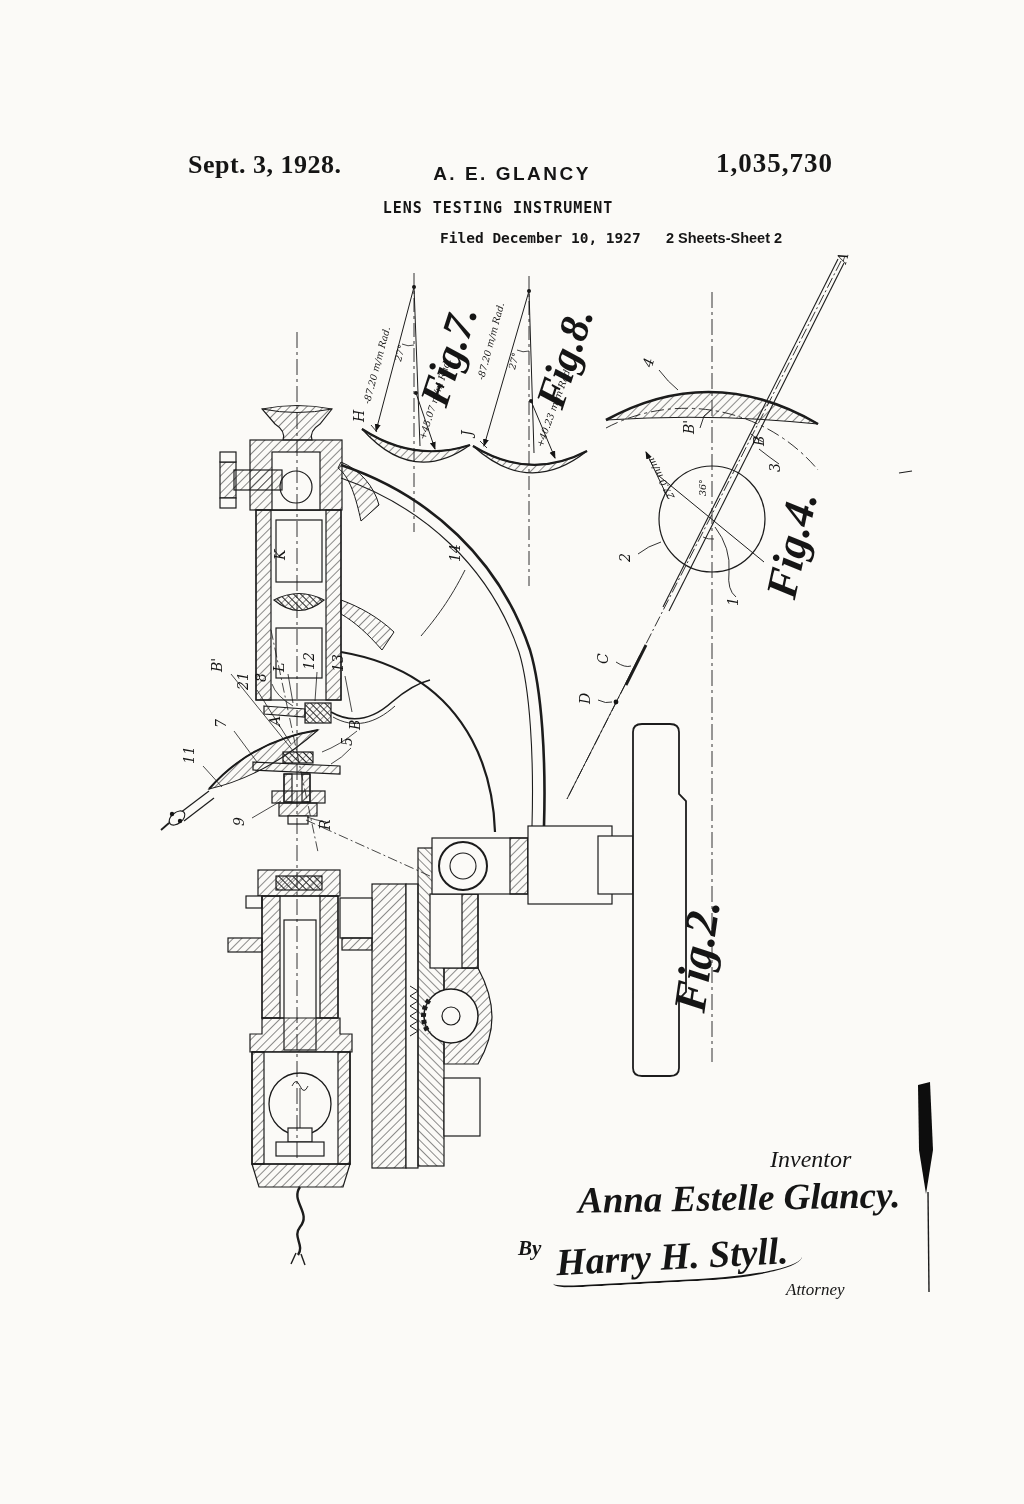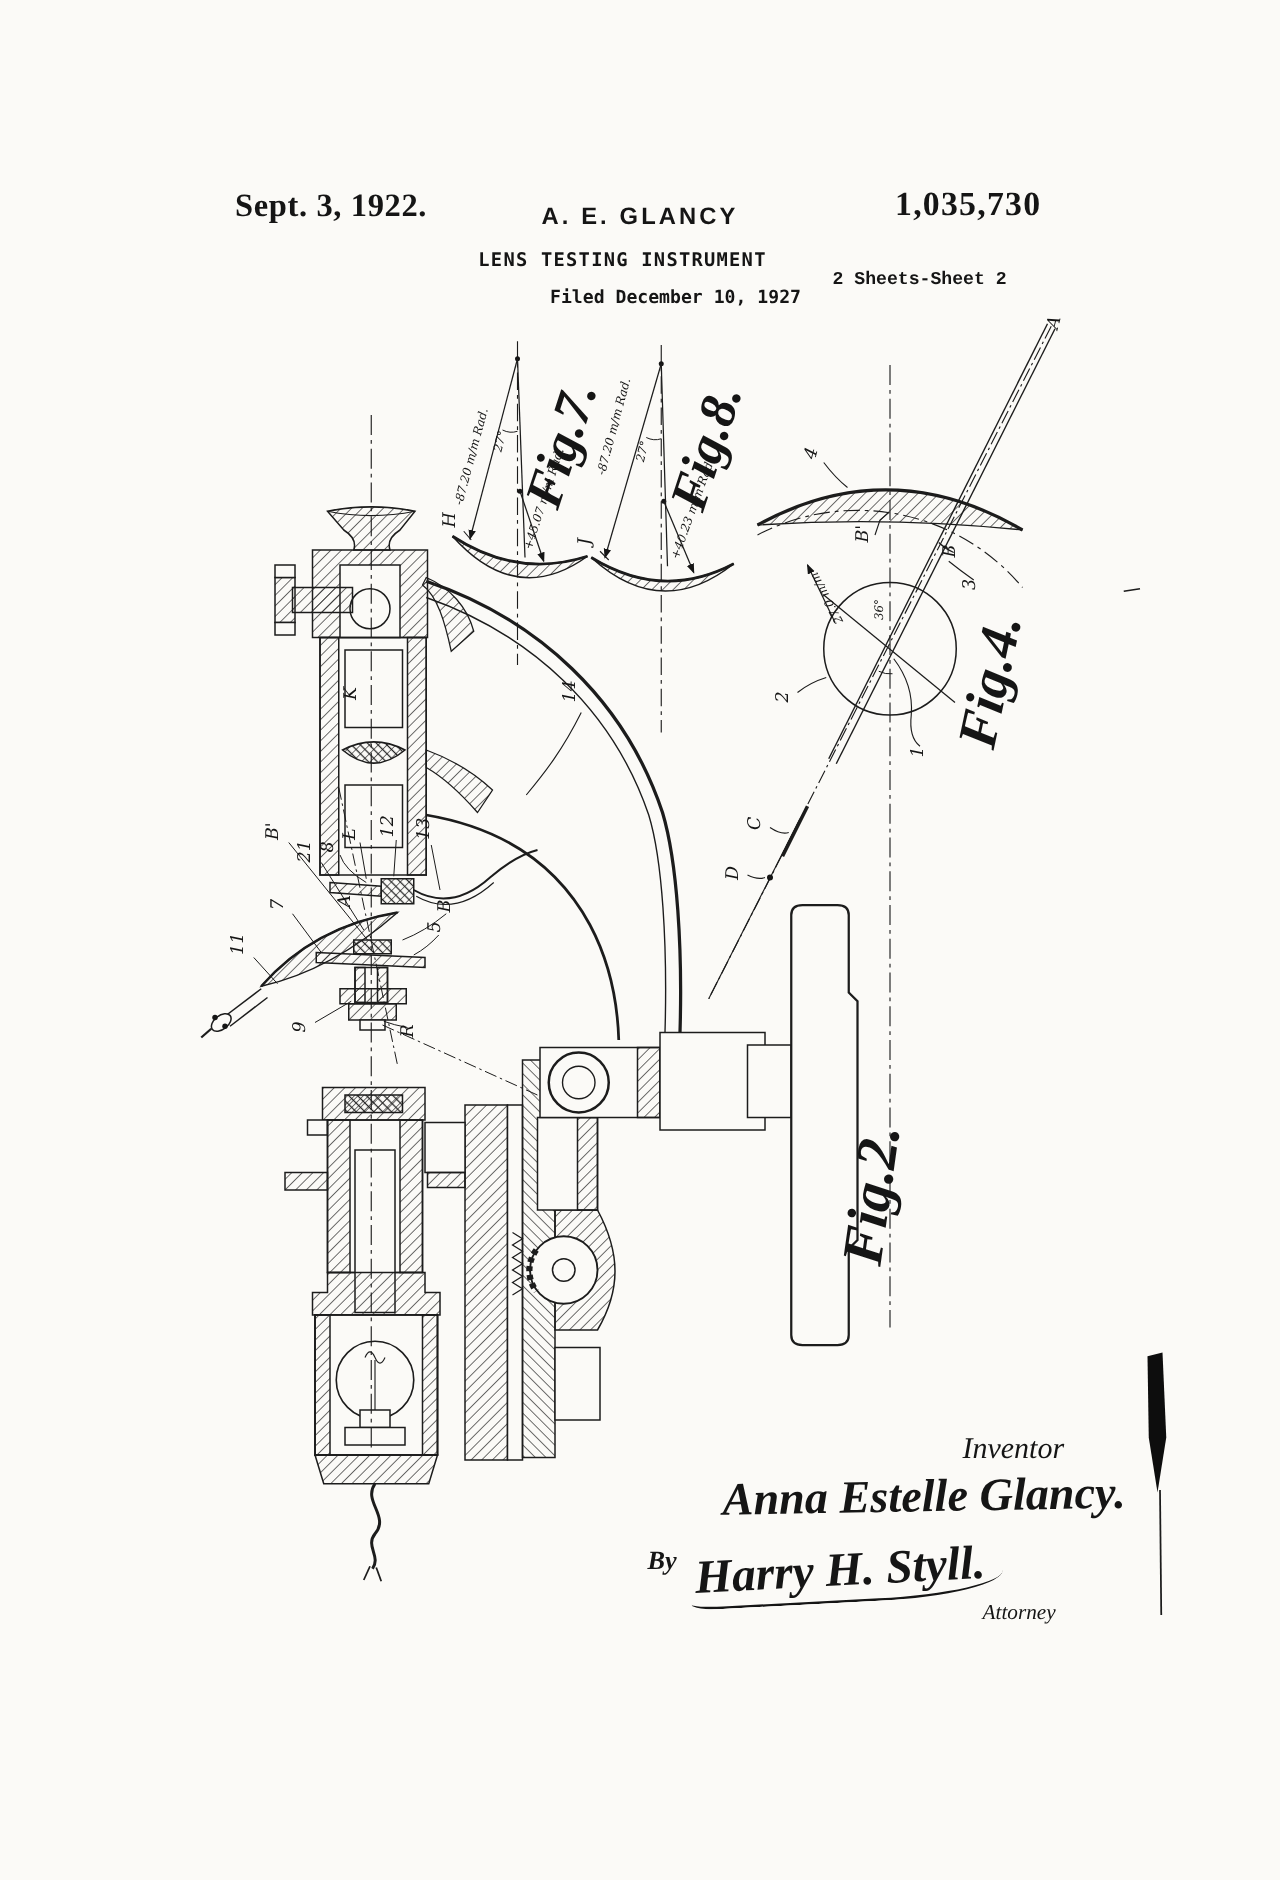--- a/index.html
+++ b/index.html
@@ -30,7 +30,7 @@
 </head>
 <body>
 
-<div class="abs date">Sept. 3, 1922.</div>
+<div class="abs date">Sept. 3, 1928.</div>
 <div class="abs pname">A. E. GLANCY</div>
 <div class="abs pnum">1,035,730</div>
 <div class="abs ptitle">LENS TESTING INSTRUMENT</div>

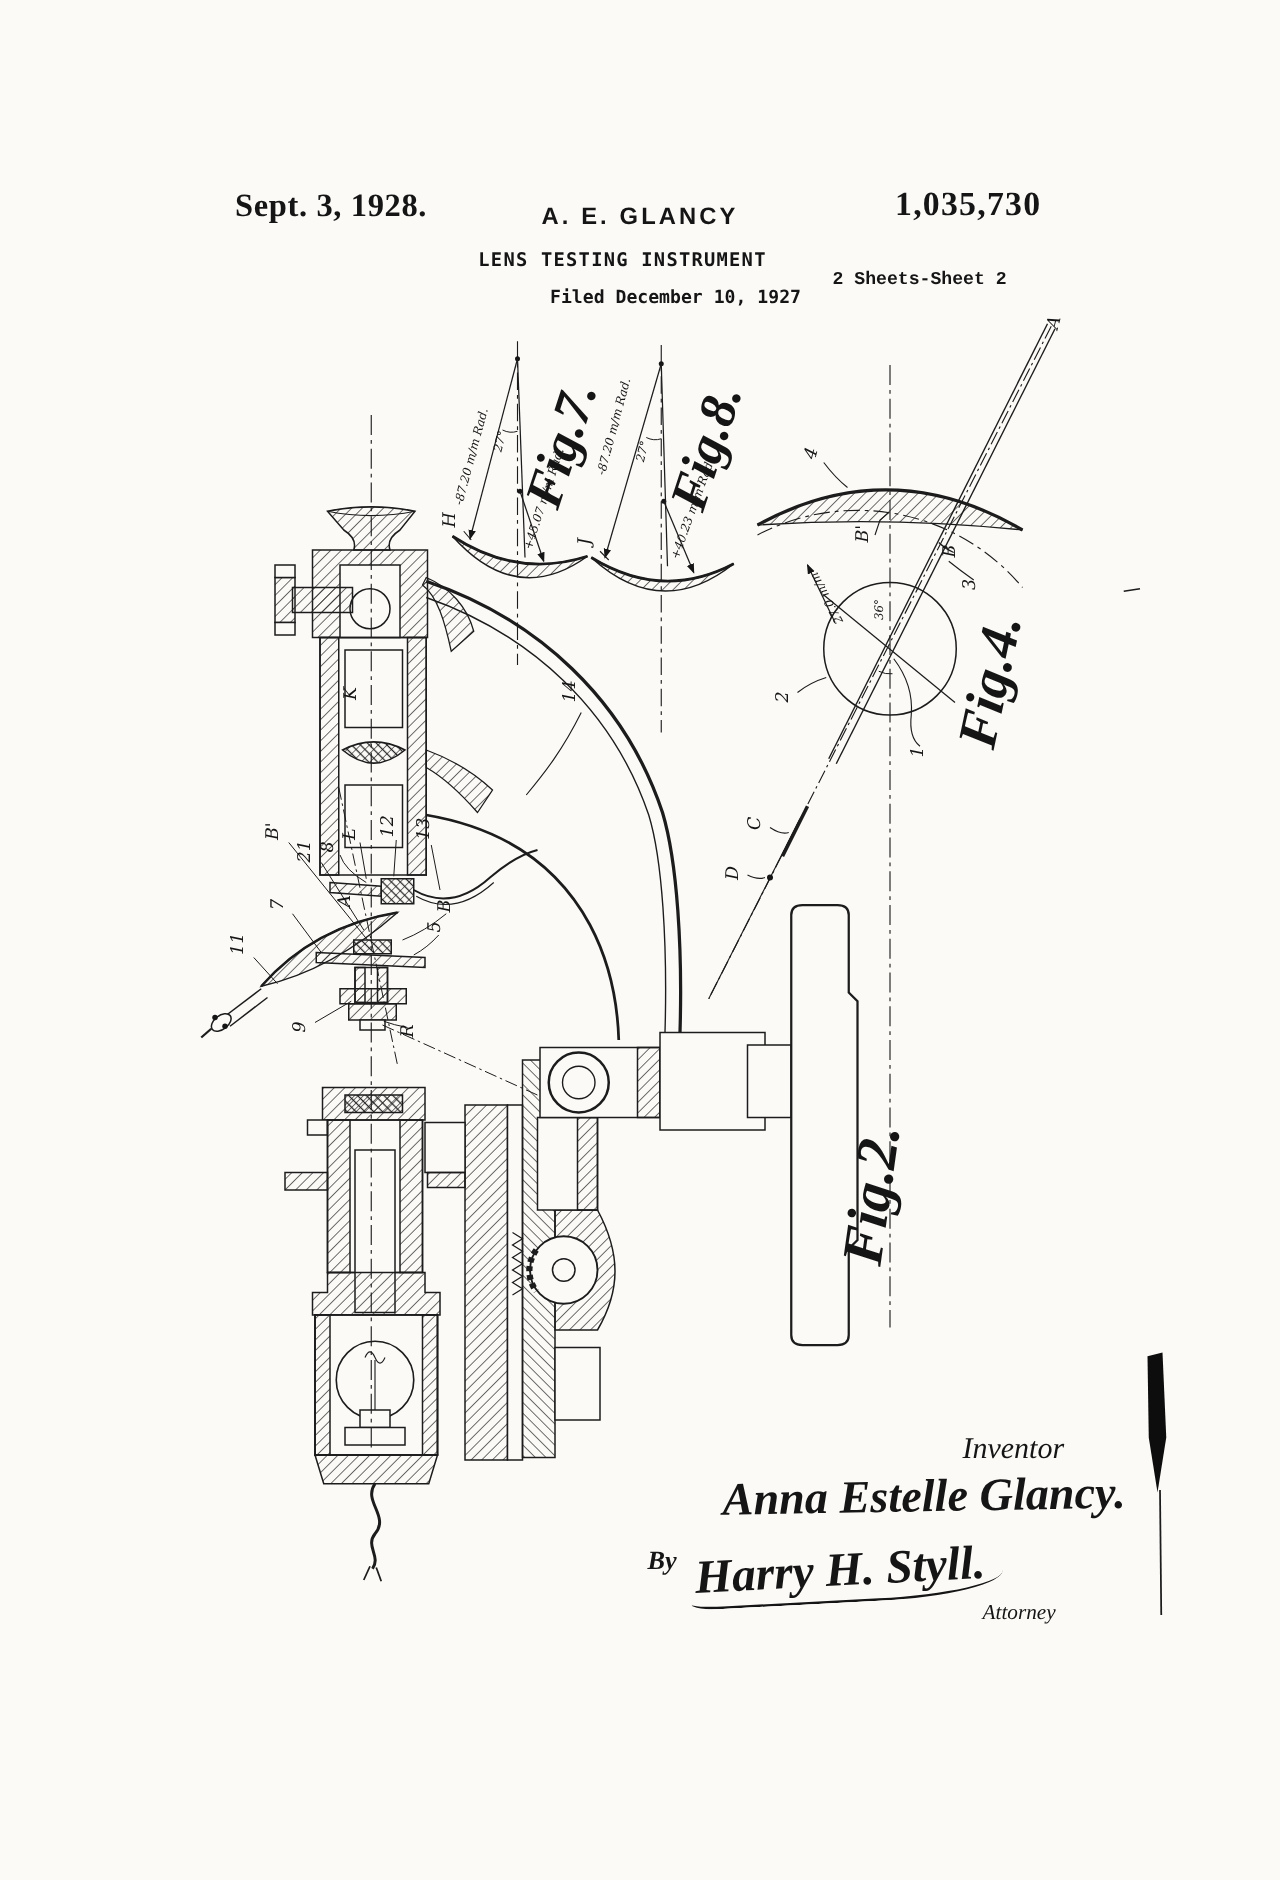--- a/index.html
+++ b/index.html
@@ -13,7 +13,7 @@
   .ptitle{left:0;top:199px;width:996px;text-align:center;font-family:"DejaVu Sans Mono",monospace;
           font-size:15px;font-weight:bold;letter-spacing:1px;}
   .filed{left:440px;top:230px;font-family:"DejaVu Sans Mono",monospace;font-size:14.5px;font-weight:bold;}
-  .sheet{left:666px;top:216px;font-family:Liberation Mono, monospace;font-size:14.5px;font-weight:bold;}
+  .sheet{left:666px;top:230px;font-family:Liberation Sans, sans-serif;font-size:14.5px;font-weight:bold;}
   .script{font-style:italic;font-family:"Liberation Serif",serif;}
   .sig-inventor{left:742px;top:1146px;font-size:24px;margin-left:28px;}
   .sig-name{left:578px;top:1176px;font-size:37px;font-weight:bold;transform:rotate(-1deg);}

